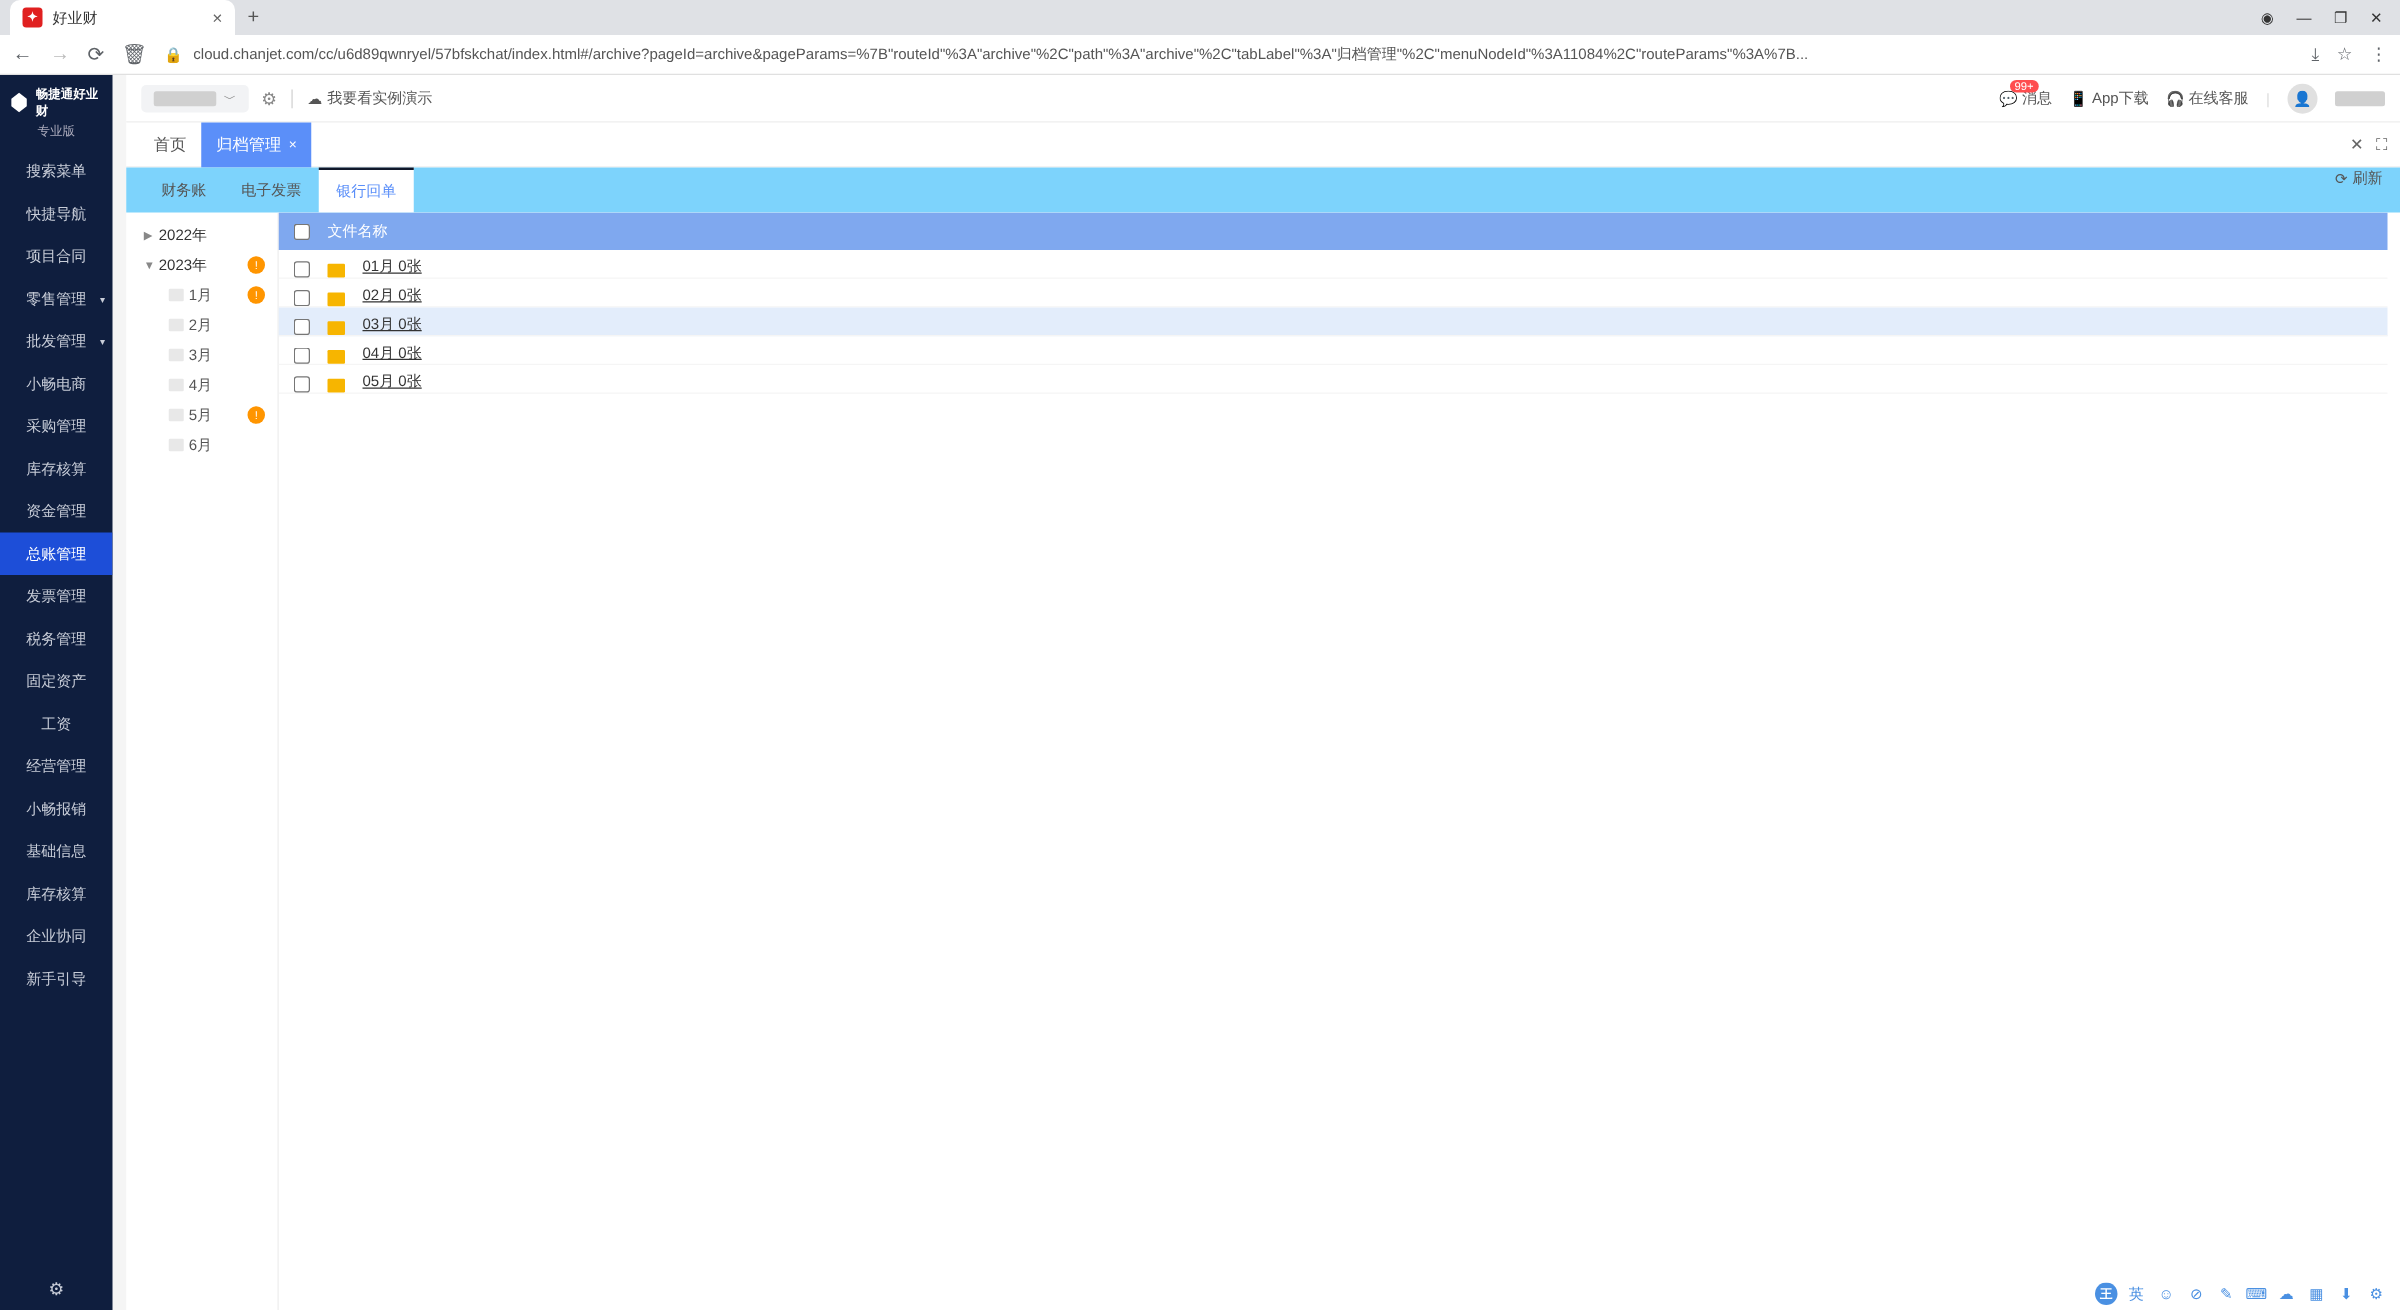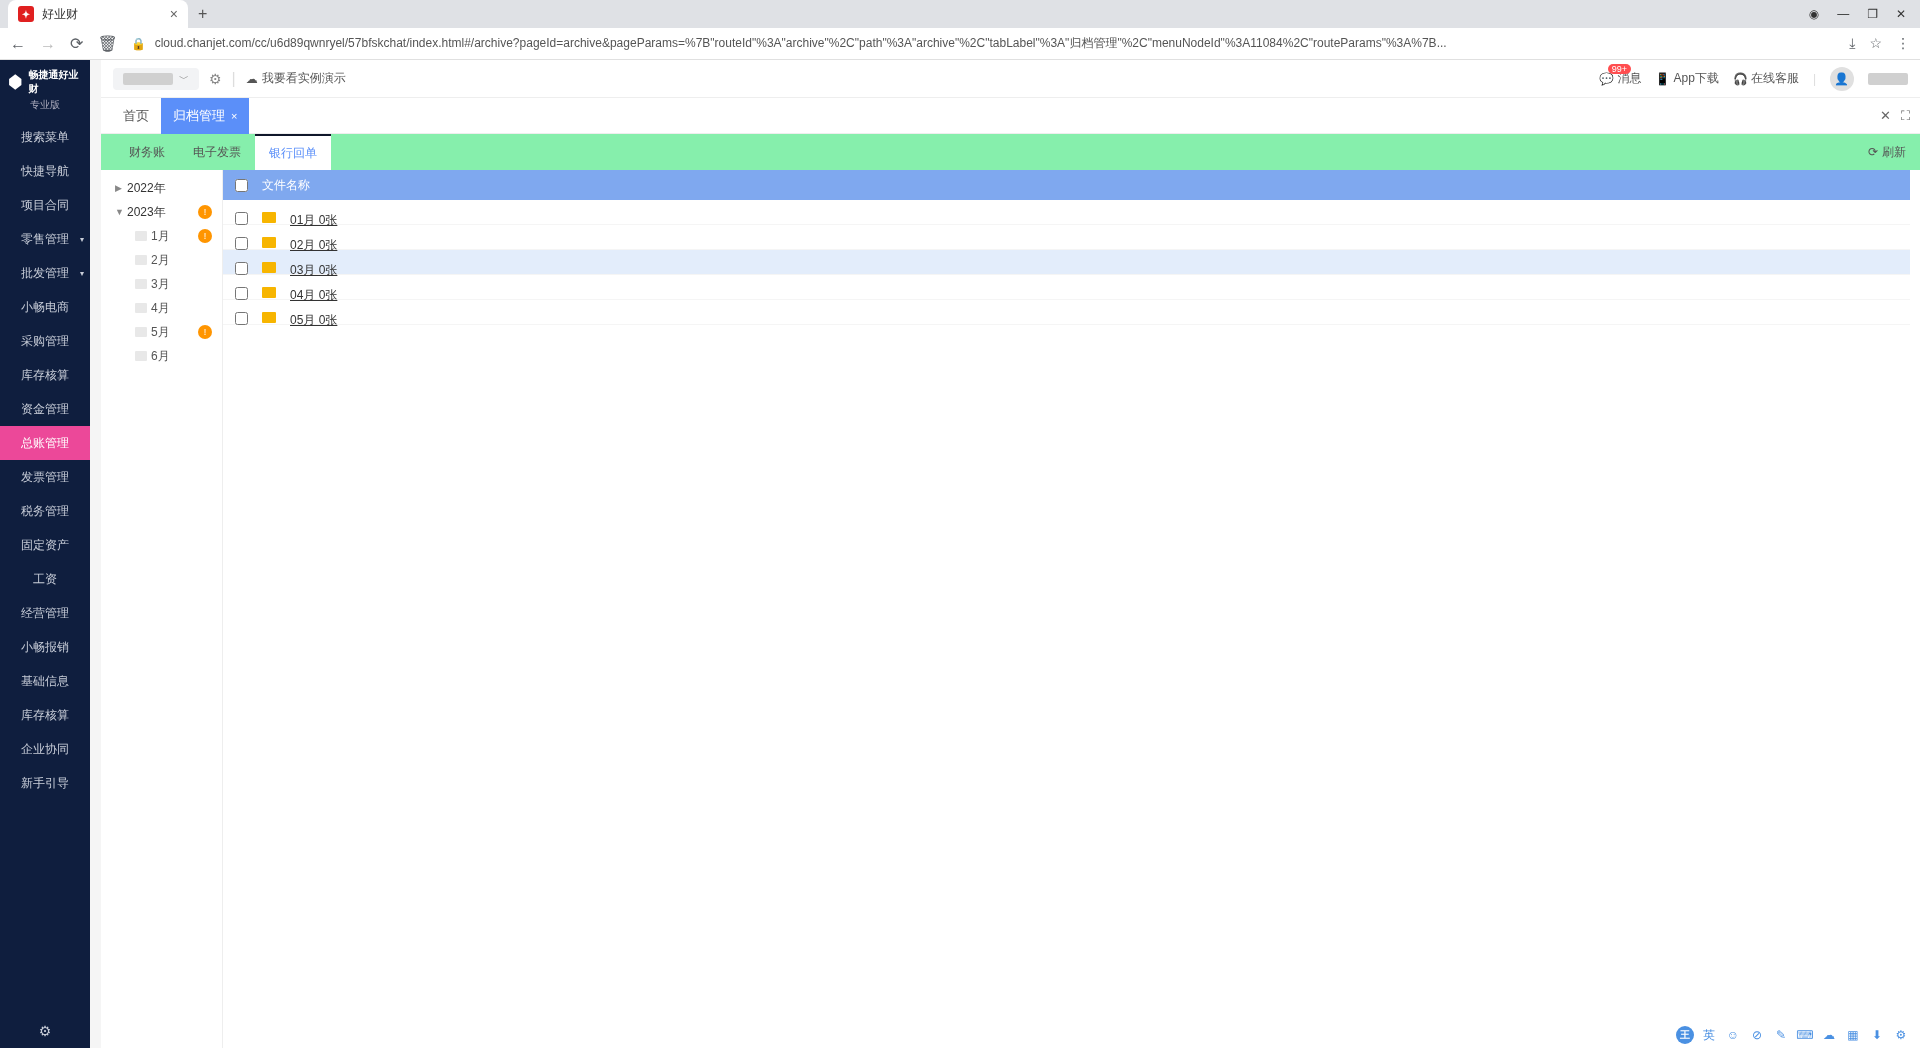--- a/index.html
+++ b/index.html
@@ -60,7 +60,7 @@
 .tabs-right span { cursor: pointer; }
 
 
-.sub-bar { height: 36px; display: flex; align-items: center; background: #86efac; padding: 0 14px; }
+.sub-bar { height: 36px; display: flex; align-items: flex-start; background: #7dd3fc; padding: 0 14px; }
 .sub-tab { padding: 0 14px; height: 36px; display: flex; align-items: center; font-size: 12px; color: #555; cursor: pointer; }
 .sub-tab.active { background: #fff; color: #5b8ff9; border-top: 2px solid #0f172a; }
 .sub-right { margin-left: auto; display: flex; align-items: center; gap: 4px; font-size: 12px; color: #555; cursor: pointer; }

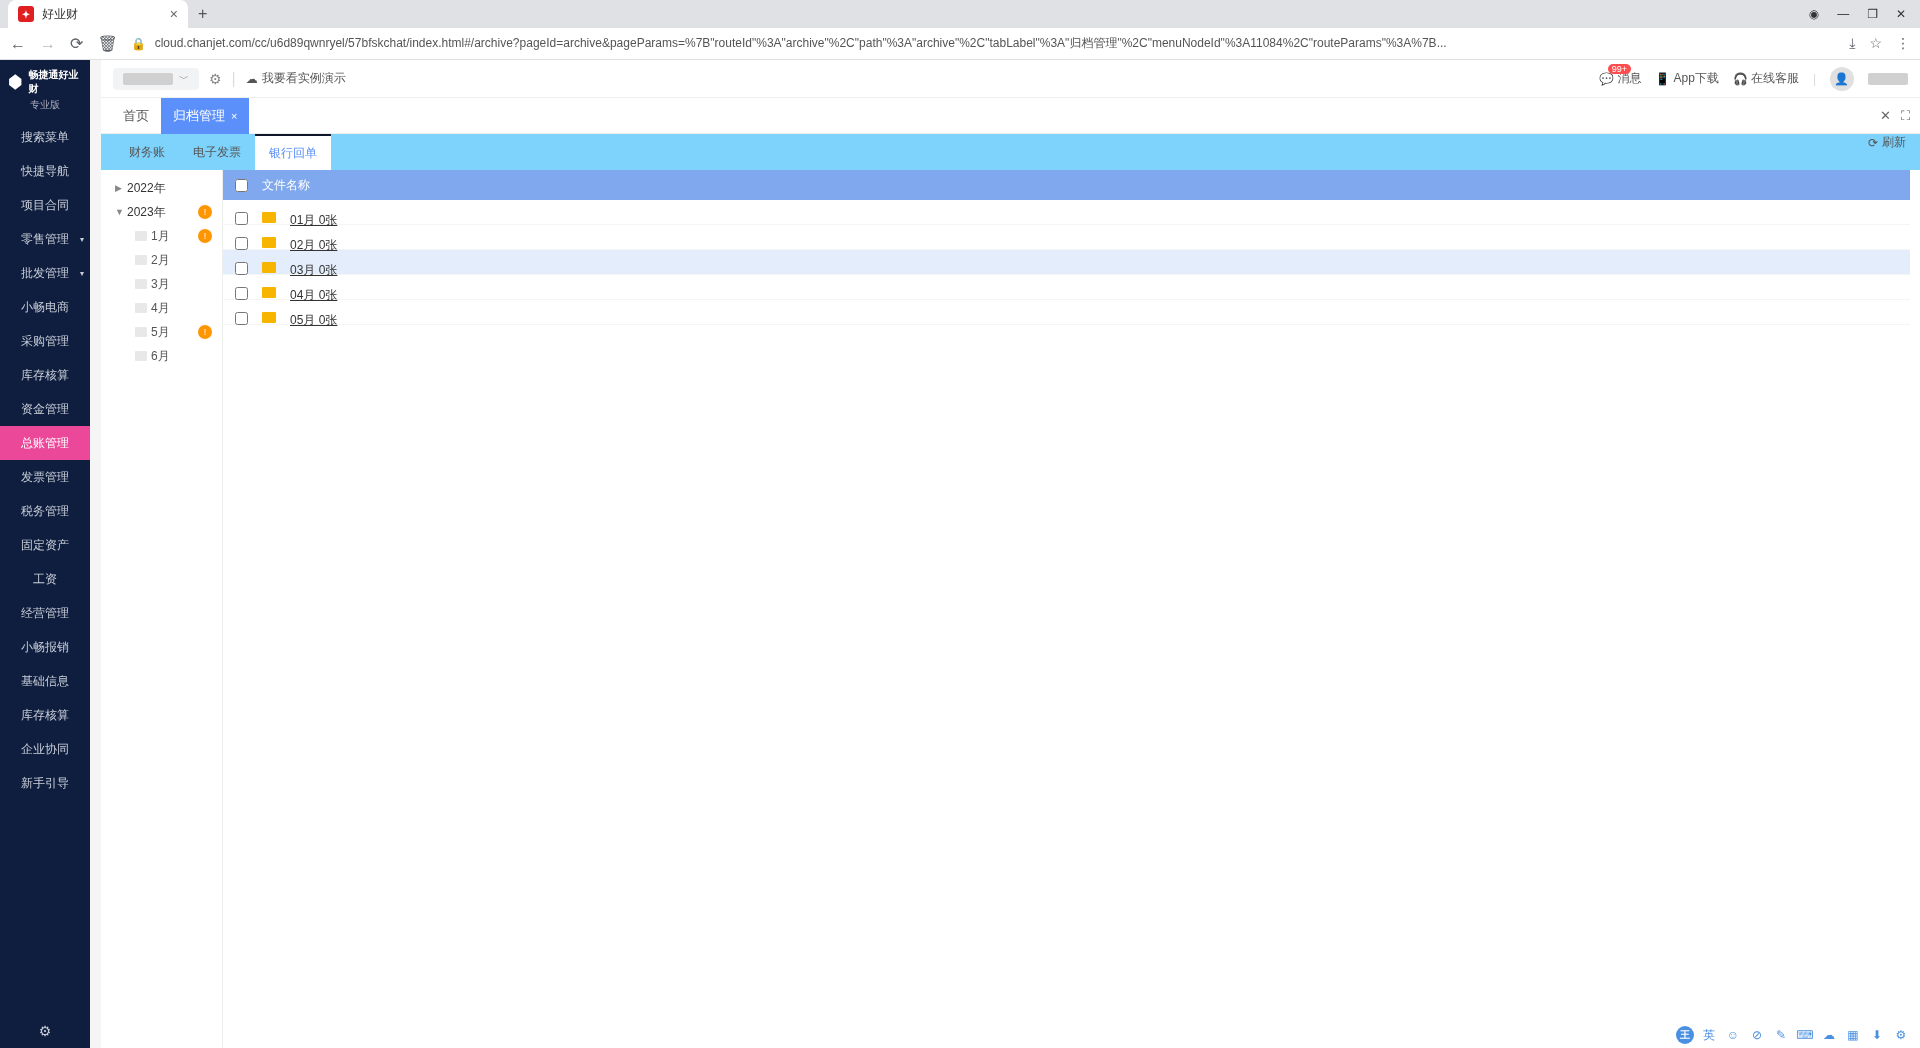--- a/index.html
+++ b/index.html
@@ -78,7 +78,7 @@
 .file-panel { flex: 1; display: flex; flex-direction: column; padding: 0 10px 0 0; }
 .file-header { background: #7fa8ef; color: #fff; height: 30px; display: flex; align-items: center; padding: 0 12px; gap: 14px; font-size: 12px; }
 .file-header input[type="checkbox"] { width: 13px; height: 13px; }
-.file-row { height: 23px; display: flex; align-items: flex-start; padding: 12px 12px; gap: 14px; font-size: 12px; border-bottom: 1px solid #f5f5f5; }
+.file-row { height: 23px; display: flex; align-items: flex-end; padding: 0 12px; gap: 14px; font-size: 12px; border-bottom: 1px solid #f5f5f5; }
 .file-row.hover { background: #e3edfb; }
 .file-row input[type="checkbox"] { width: 13px; height: 13px; }
 .folder-icon { width: 14px; height: 11px; background: #f7b500; border-radius: 1px; display: inline-block; }

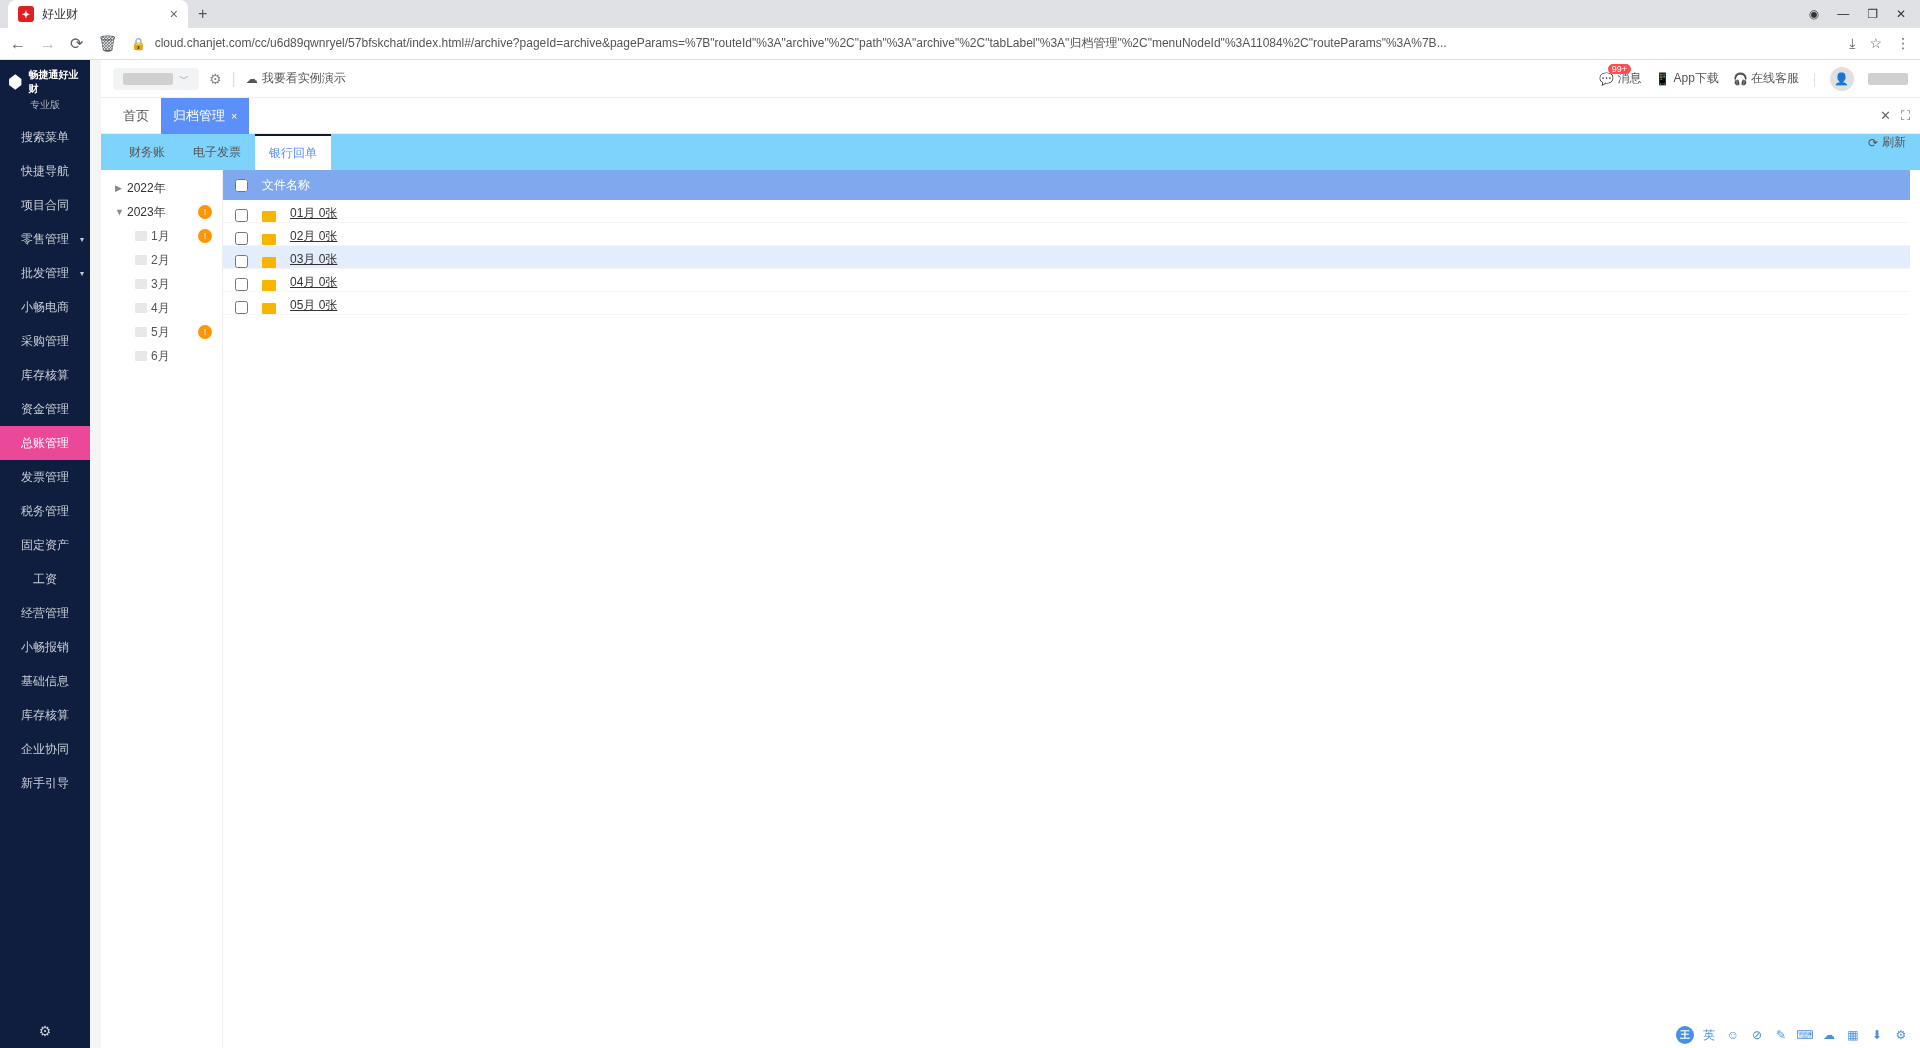--- a/index.html
+++ b/index.html
@@ -35,7 +35,7 @@
 .logo-sub { font-size: 10px; color: #aab; }
 .side-menu { flex: 1; overflow-y: auto; }
 .side-item { height: 34px; display: flex; align-items: center; justify-content: center; font-size: 12px; cursor: pointer; position: relative; }
-.side-item.active { background: #ec4899; color: #fff; }
+.side-item.active { background: #1d4ed8; color: #fff; }
 .side-item .chev { position: absolute; right: 6px; font-size: 8px; }
 .side-settings { height: 34px; display: flex; align-items: center; justify-content: center; font-size: 14px; cursor: pointer; }
 

